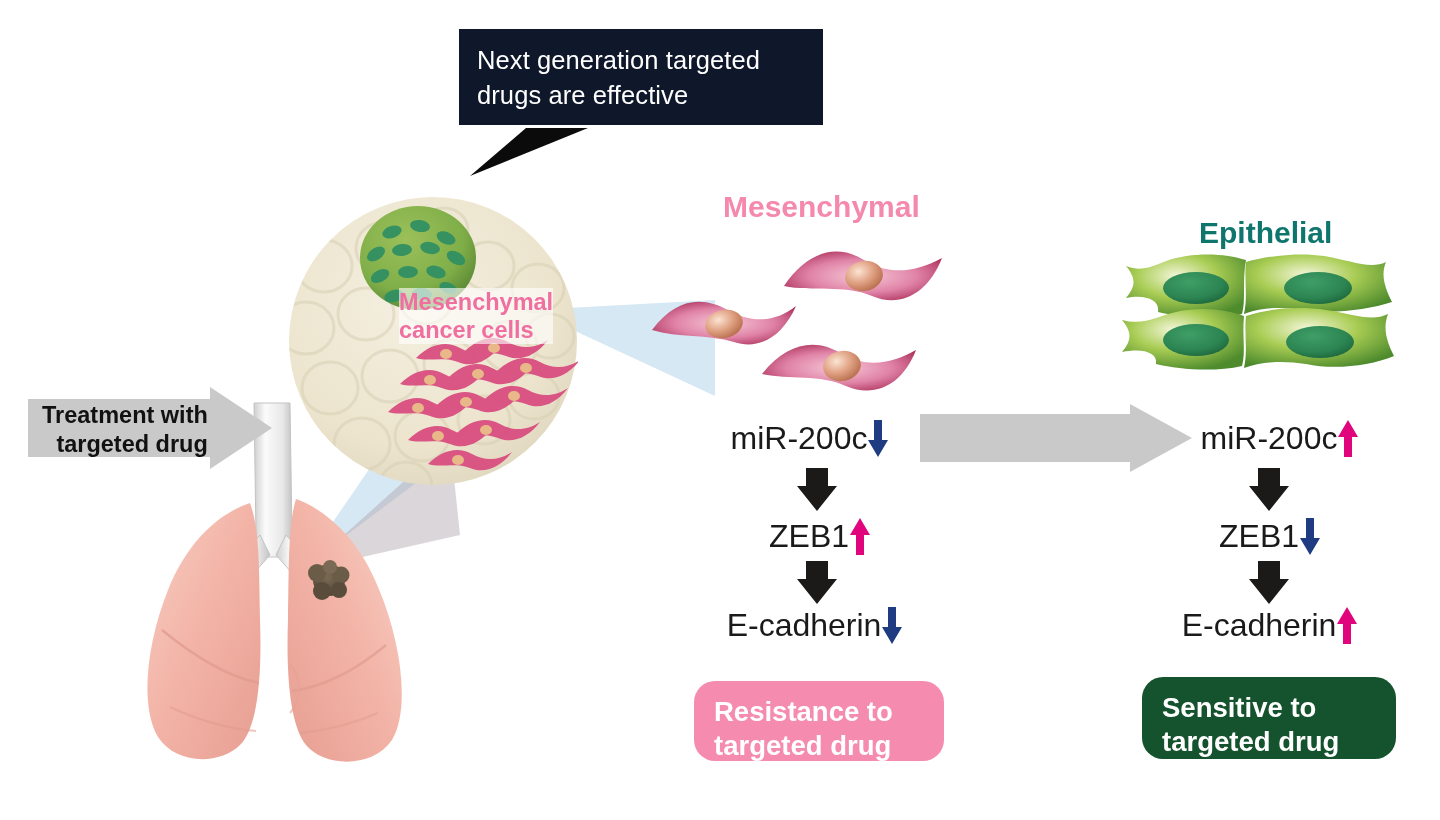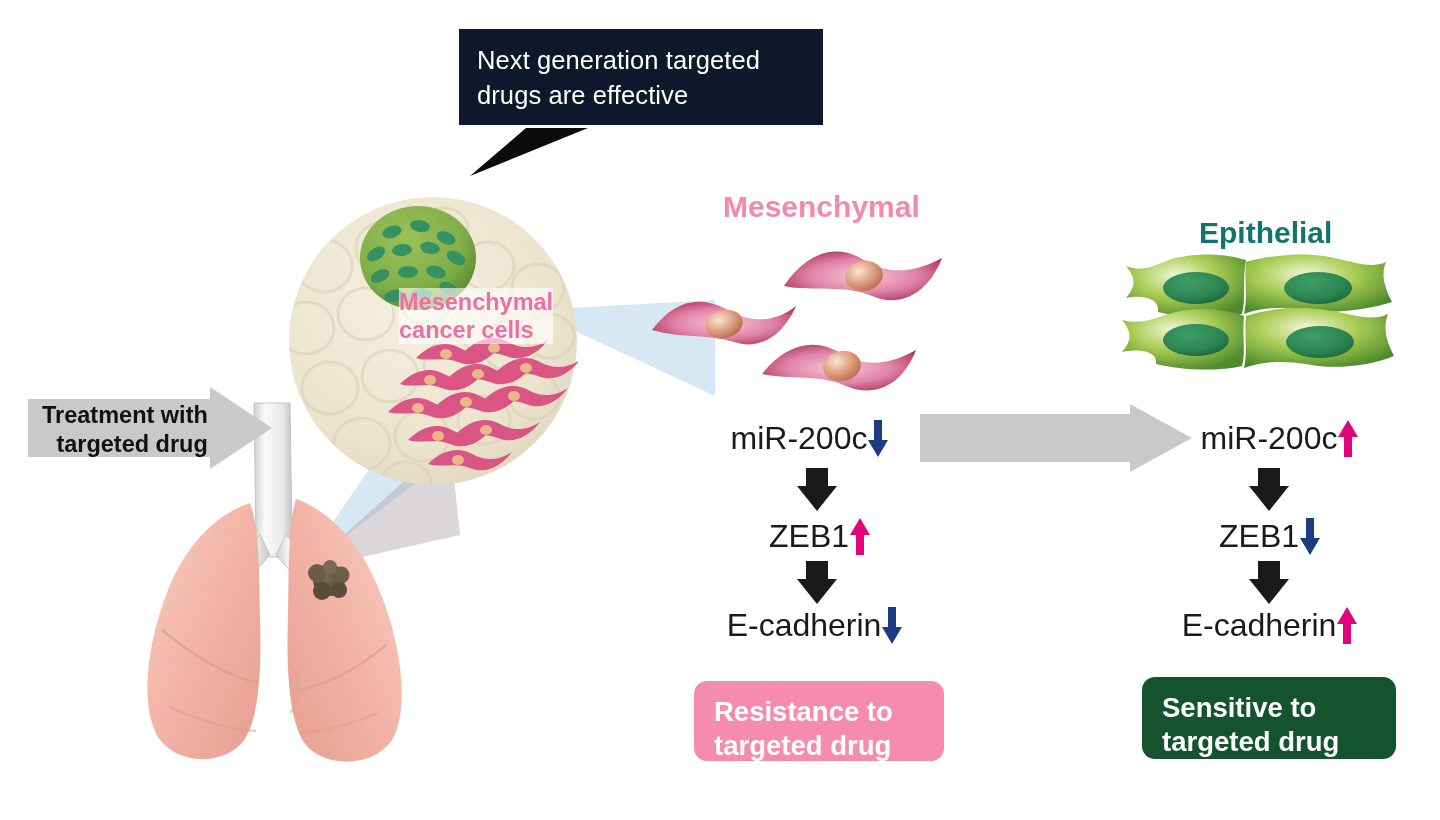--- a/index.html
+++ b/index.html
@@ -89,7 +89,7 @@
   
   .outcome-box {
     box-sizing: border-box;
-    border-radius: 13px;
+    border-radius: 21px;
     color: #ffffff;
     font-weight: bold;
     font-size: 27.5px;

